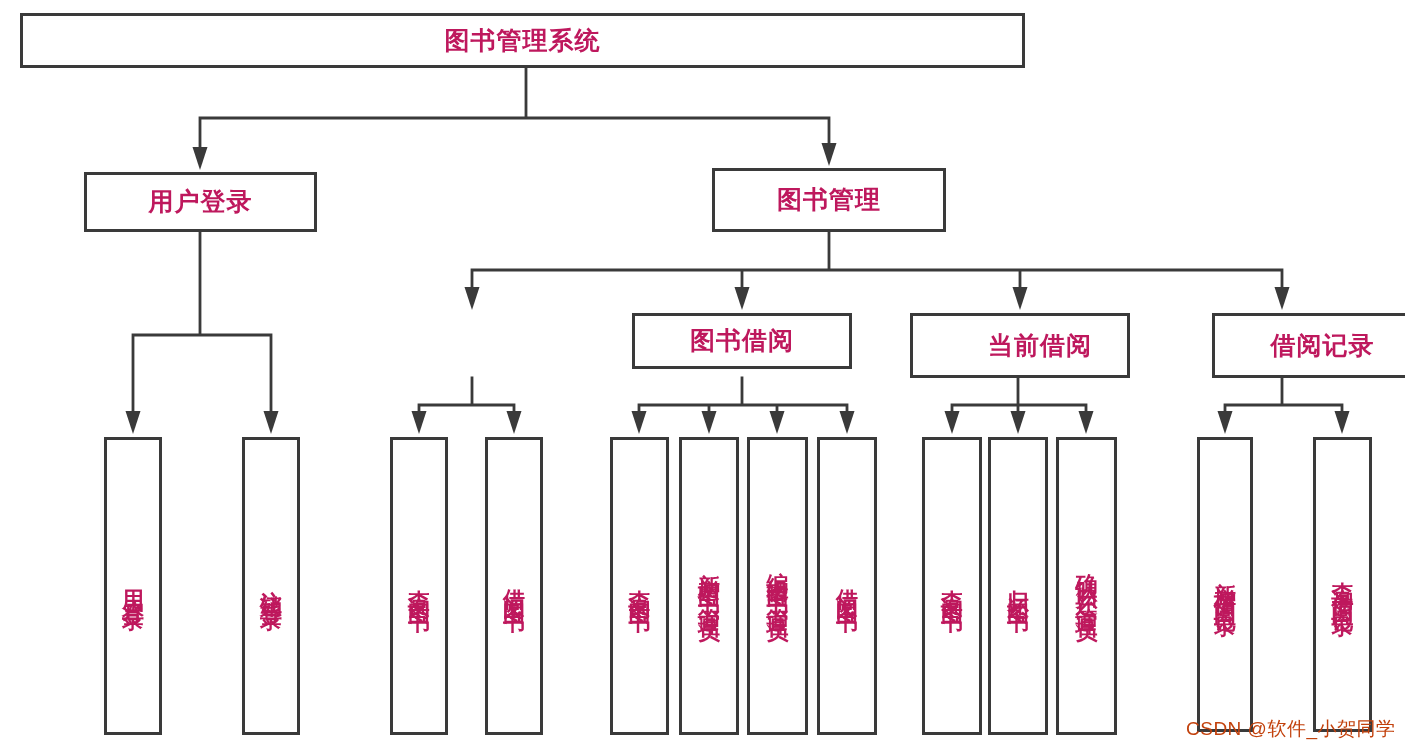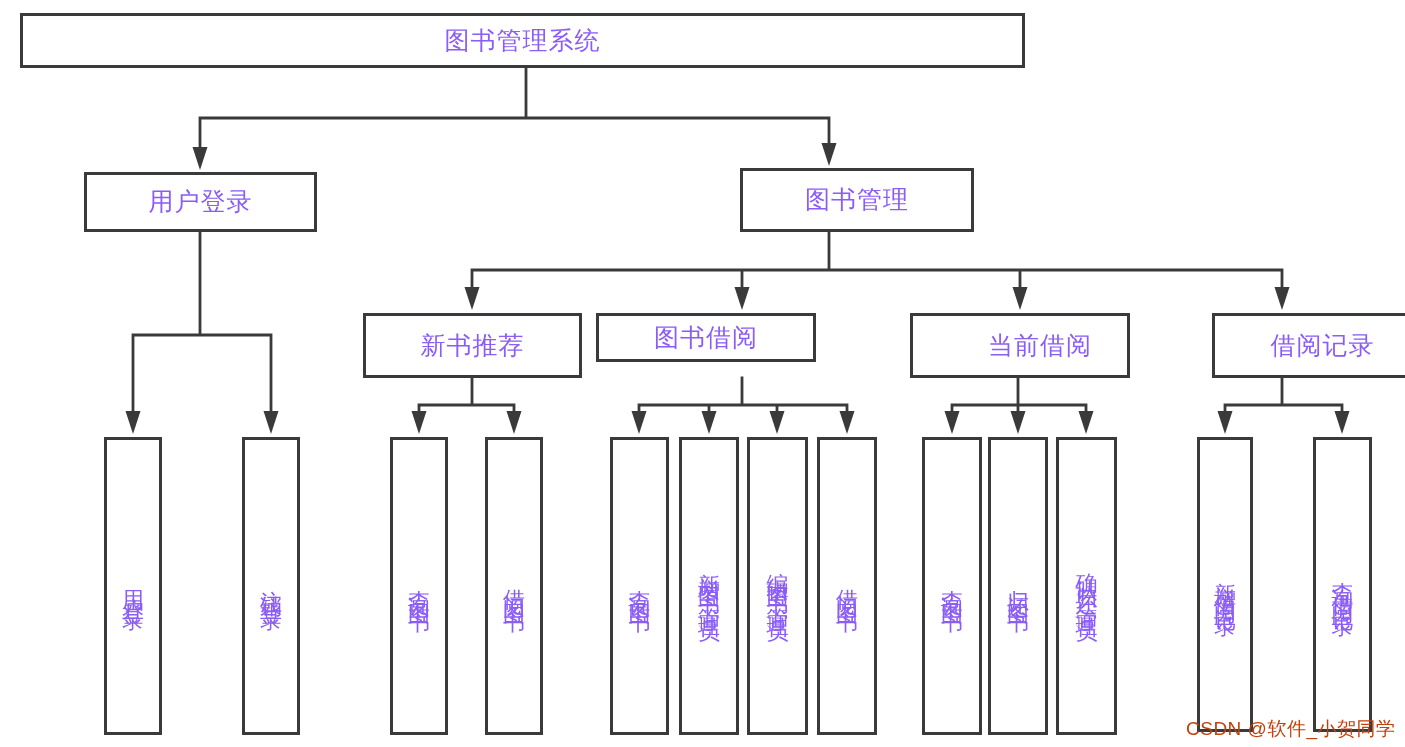--- a/index.html
+++ b/index.html
@@ -10,9 +10,9 @@
   .wires{position:absolute;left:0;top:0;z-index:0;}
   .box{
     position:absolute;box-sizing:border-box;background:#ffffff;
-    border:3px solid #3a3a3a;color:#8b5cf6;
+    border:3px solid #3a3a3a;color:#be185d;
     display:flex;align-items:center;justify-content:center;
-    text-align:center;z-index:1;line-height:1.1;
+    text-align:center;z-index:1;line-height:1.1;font-weight:bold;
   }
   .hbox{font-size:25px;letter-spacing:1px;white-space:nowrap;}
   .vbox{

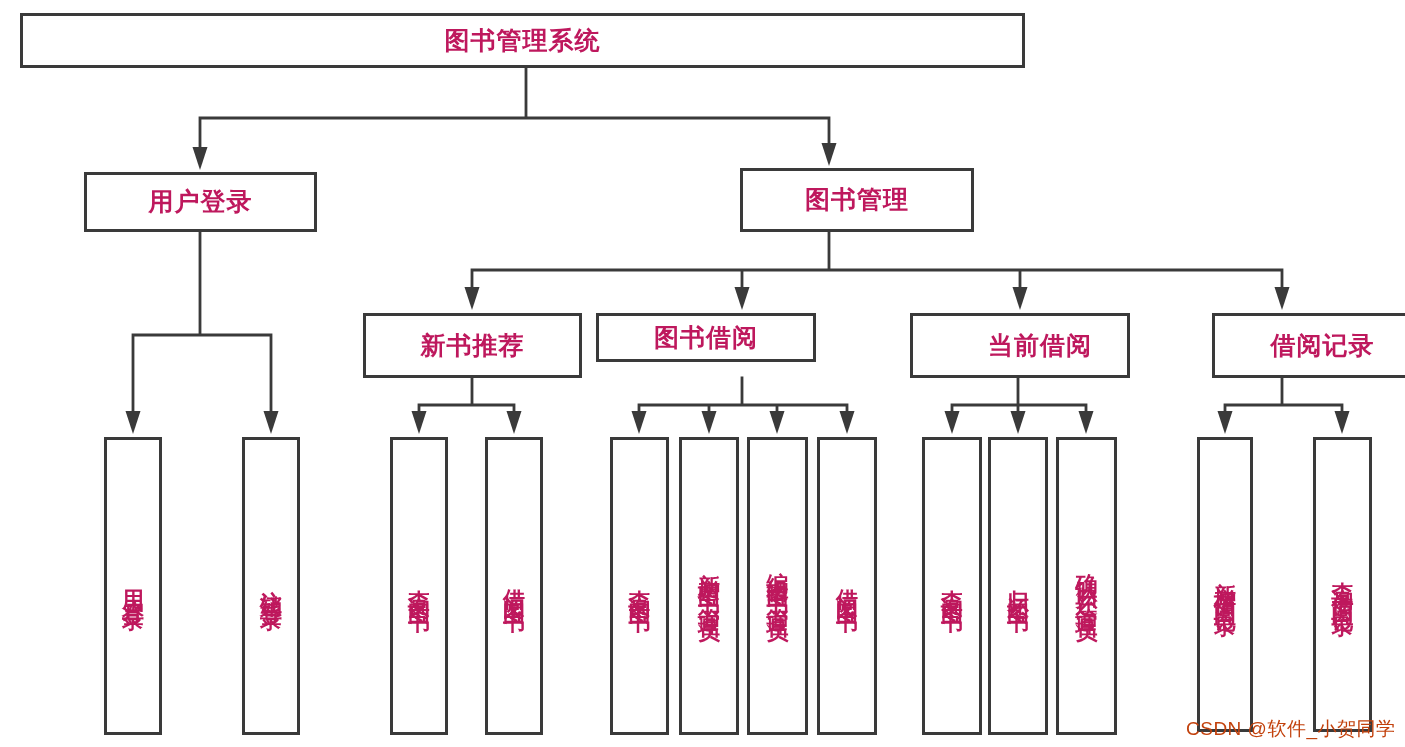--- a/index.html
+++ b/index.html
@@ -64,7 +64,7 @@
   <div class="box hbox" style="left:20px;top:13px;width:1005px;height:55px;">图书管理系统</div>
 
   <div class="box hbox" style="left:84px;top:172px;width:233px;height:60px;">用户登录</div>
-  <div class="box hbox" style="left:712px;top:168px;width:234px;height:64px;margin-left:28px;">图书管理</div>
+  <div class="box hbox" style="left:712px;top:168px;width:234px;height:64px;">图书管理</div>
 
   <div class="box hbox" style="left:363px;top:313px;width:219px;height:65px;">新书推荐</div>
   <div class="box hbox" style="left:596px;top:313px;width:220px;height:49px;">图书借阅</div>

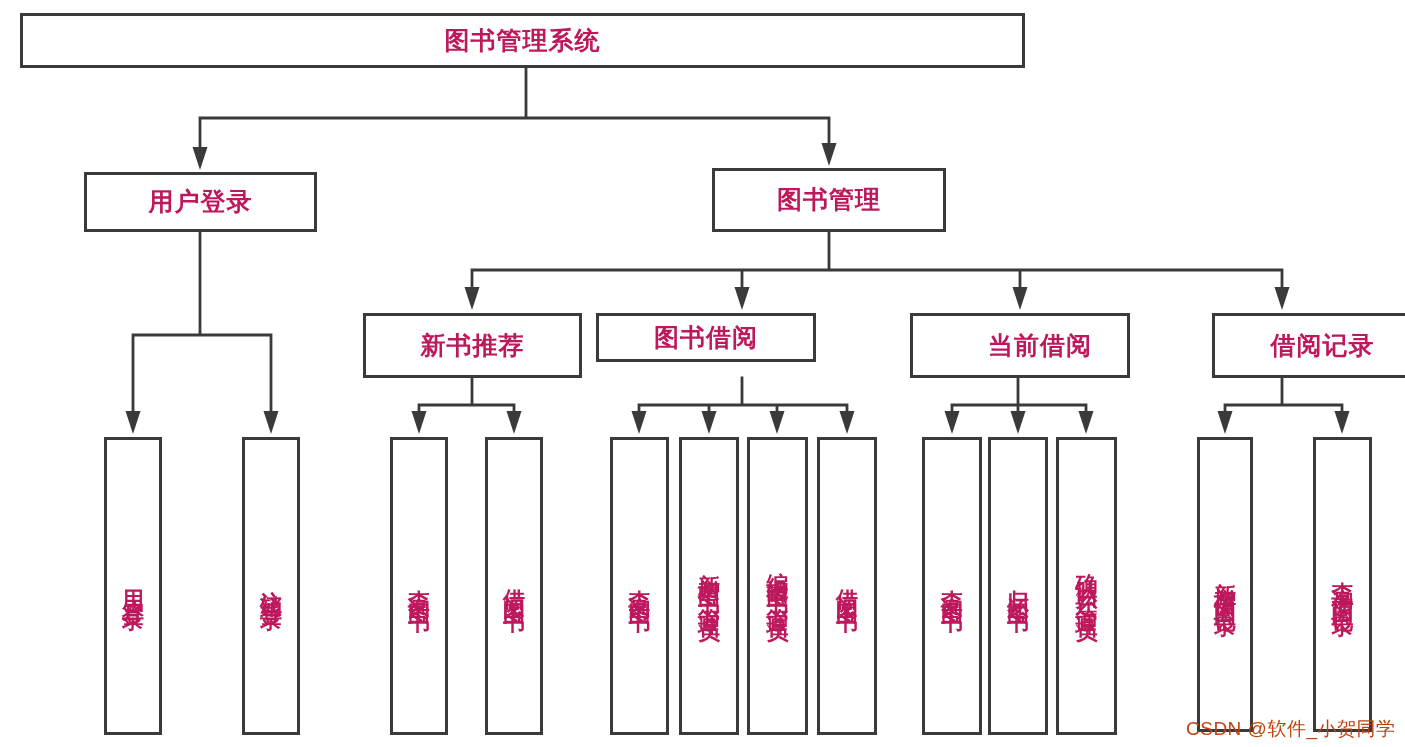--- a/index.html
+++ b/index.html
@@ -66,7 +66,6 @@
   <div class="box hbox" style="left:84px;top:172px;width:233px;height:60px;">用户登录</div>
   <div class="box hbox" style="left:712px;top:168px;width:234px;height:64px;">图书管理</div>
 
-  <div class="box hbox" style="left:363px;top:313px;width:219px;height:65px;">新书推荐</div>
   <div class="box hbox" style="left:596px;top:313px;width:220px;height:49px;">图书借阅</div>
   <div class="box hbox" style="left:910px;top:313px;width:220px;height:65px;padding-left:40px;">当前借阅</div>
   <div class="box hbox" style="left:1212px;top:313px;width:221px;height:65px;">借阅记录</div>

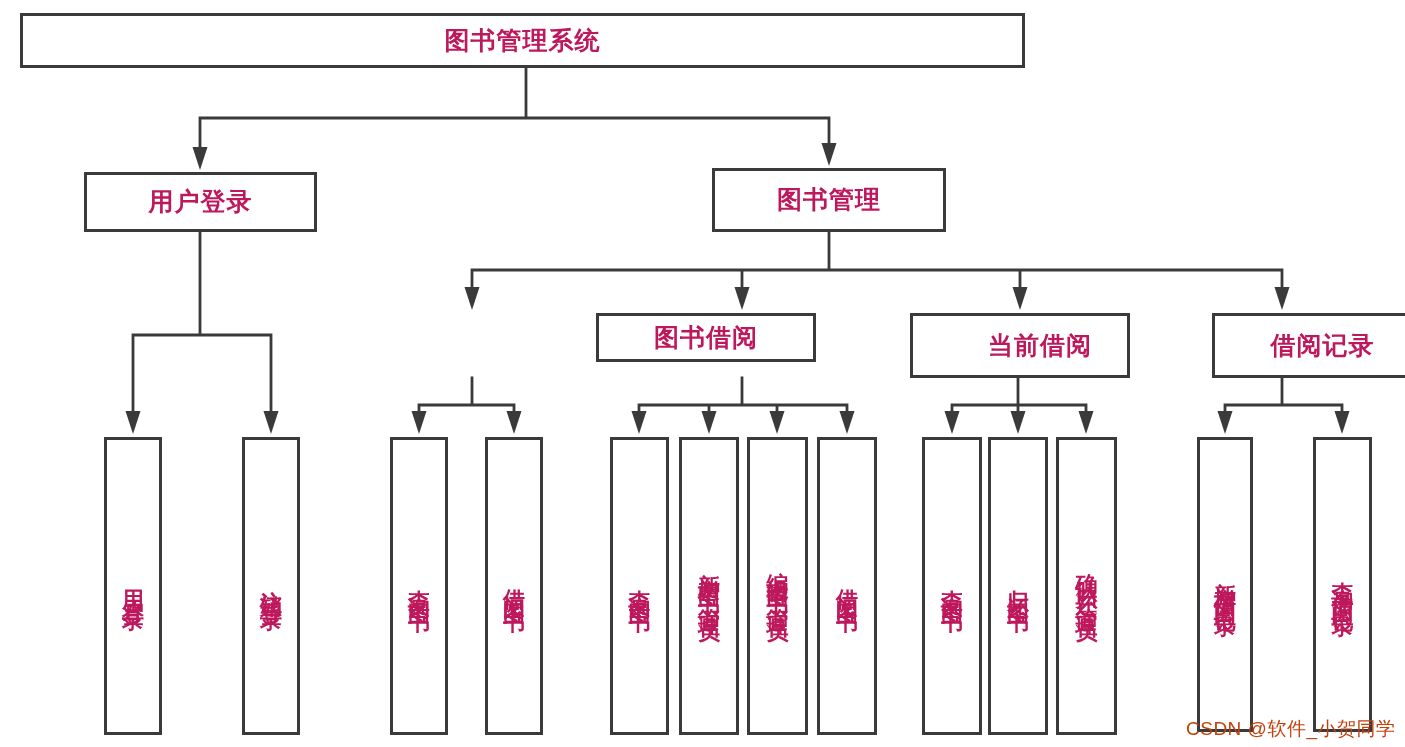--- a/index.html
+++ b/index.html
@@ -66,7 +66,7 @@
   <div class="box hbox" style="left:84px;top:172px;width:233px;height:60px;">用户登录</div>
   <div class="box hbox" style="left:712px;top:168px;width:234px;height:64px;">图书管理</div>
 
-  <div class="box hbox" style="left:596px;top:313px;width:220px;height:49px;">图书借阅</div>
+  <div class="box hbox" style="left:632px;top:313px;width:220px;height:56px;">图书借阅</div>
   <div class="box hbox" style="left:910px;top:313px;width:220px;height:65px;padding-left:40px;">当前借阅</div>
   <div class="box hbox" style="left:1212px;top:313px;width:221px;height:65px;">借阅记录</div>
 

